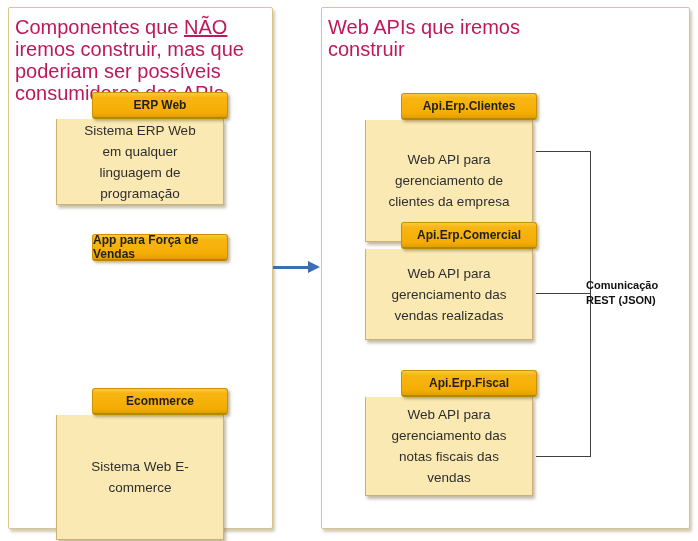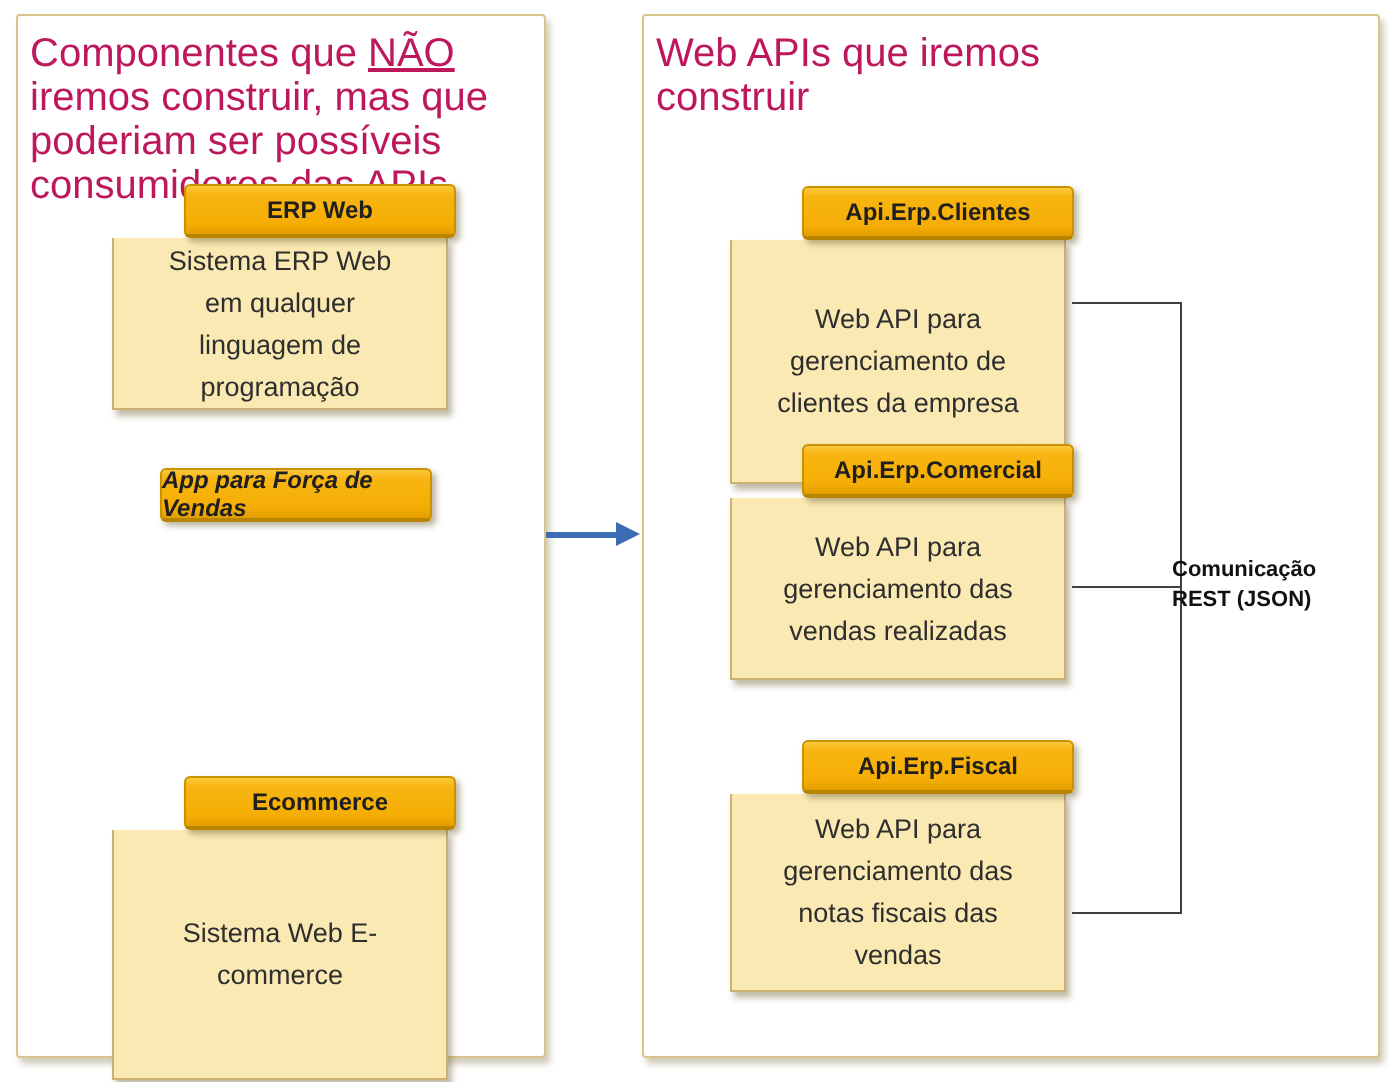--- a/index.html
+++ b/index.html
@@ -81,7 +81,7 @@
 
   
   .box-erp       { left: 52px;  top: 92px;  height: 113px; }
-  .box-app       { left: 40px;  top: 234px; height: 87px; font-style: italic; }
+  .box-app       { left: 52px;  top: 234px; height: 87px; }
   .box-ecom      { left: 52px;  top: 388px; height: 152px; }
   
   .box-clientes  { left: 361px; top: 93px;  height: 149px; }

